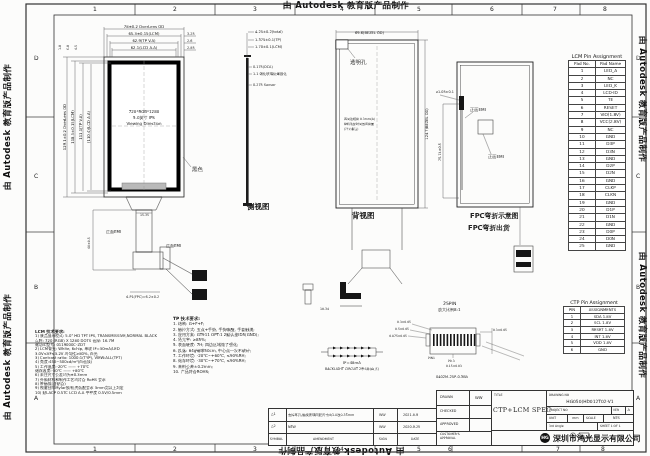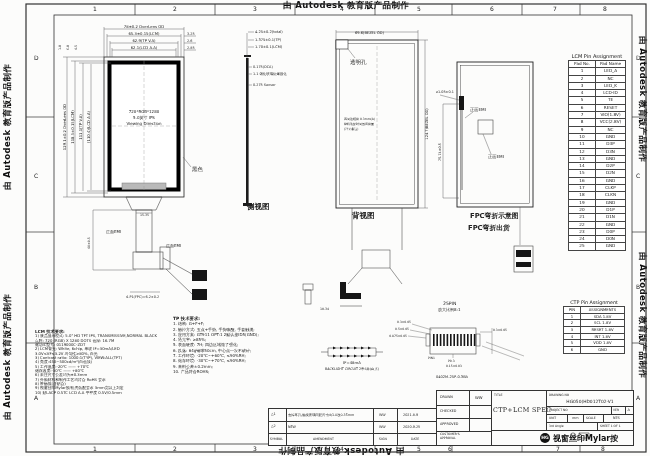--- a/index.html
+++ b/index.html
@@ -637,7 +637,7 @@
     <div class="cellt" style="left:163px;top:33px;font-size:3px;">SHEET 1 OF 1</div>
 
     <span class="abs" style="left:103px;top:41.5px;width:10px;height:10px;border-radius:50%;background:#111;color:#fff;font-size:4.5px;font-weight:bold;display:flex;align-items:center;justify-content:center;">HG</span>
-    <div class="cellt" style="left:116px;top:41.5px;font-size:8px;font-weight:bold;color:#111;">视窗丝印Mylar按</div>
+    <div class="cellt" style="left:116px;top:41.5px;font-size:8px;font-weight:bold;color:#111;">深圳市鸿光显示有限公司</div>
   </div>
 
 </div>

